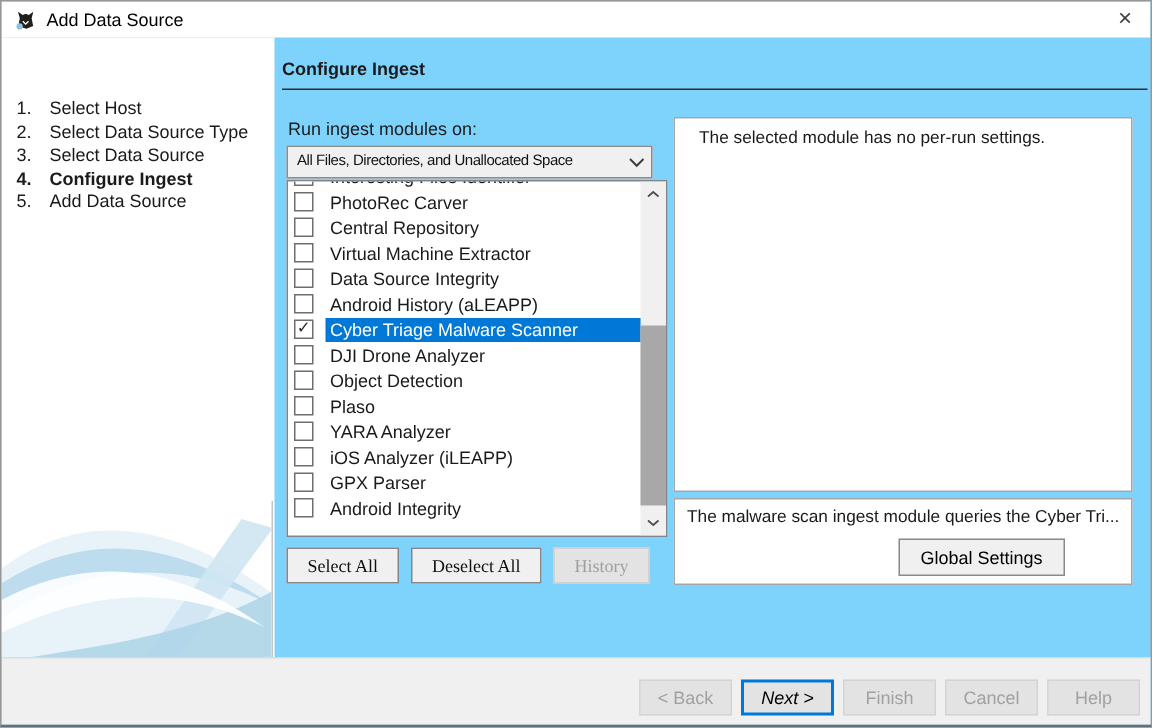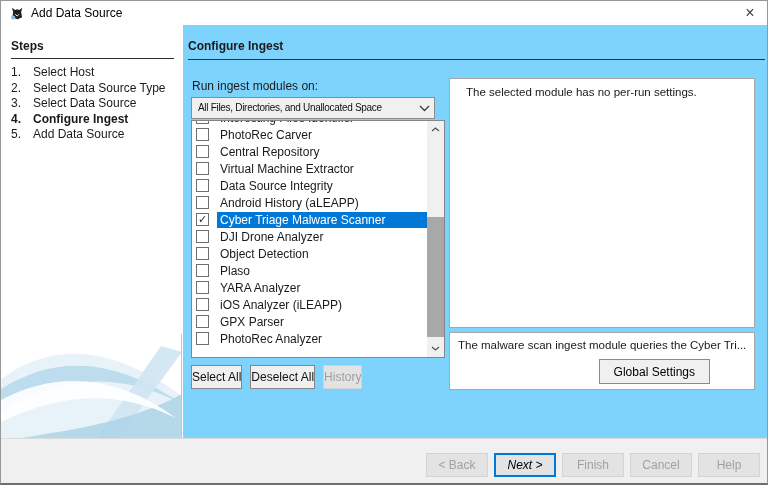--- a/index.html
+++ b/index.html
@@ -94,7 +94,6 @@
   </div>
 
   <div class="steps-panel">
-    <div class="steps-heading">Steps</div>
     <ol class="steps-list">
         <li class="step-item">
     <span class="num">1.</span>

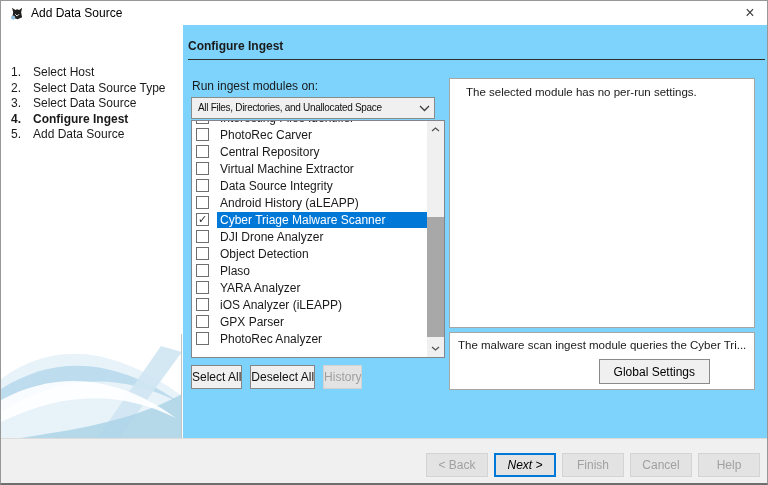--- a/index.html
+++ b/index.html
@@ -195,7 +195,7 @@
   </div>
           <div class="mrow">
     <span class="cb"></span>
-    <span class="mlabel">PhotoRec Analyzer</span>
+    <span class="mlabel">Android Integrity</span>
   </div>
         </div>
       <div class="scrollbar">

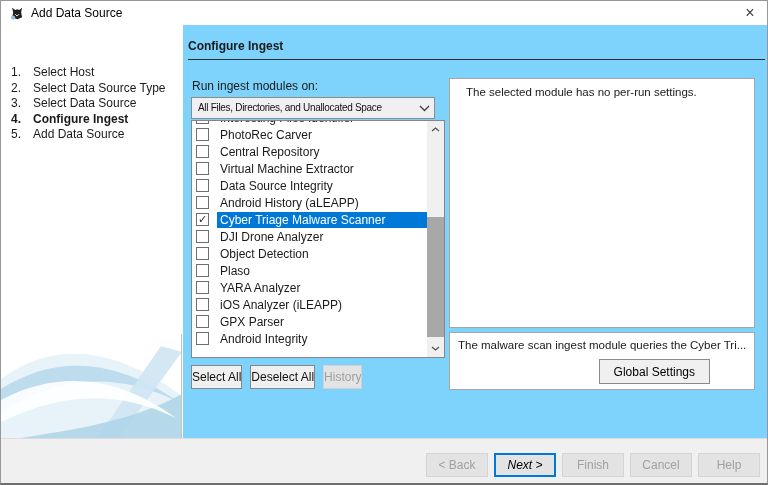--- a/index.html
+++ b/index.html
@@ -57,8 +57,8 @@
   .scroll-thumb { position: absolute; left: 0; top: 96px; width: 17px; height: 120px; background: #a8a8a8; cursor: grab; }
 
   .list-btns { position: absolute; left: 190px; top: 340px; display: flex; gap: 8px; }
-  .btn { height: 24px; padding: 0 0; background: #f0f0f0; border: 1px solid #868686;
-         font-family: Liberation Sans, sans-serif; font-size: 12px; color: #111; line-height: 22px; cursor: pointer; }
+  .btn { height: 24px; padding: 0 13px; background: #f0f0f0; border: 1px solid #868686;
+         font-family: Liberation Serif, serif; font-size: 12px; color: #111; line-height: 22px; cursor: pointer; }
   .btn.disabled { background: #e3e3e3; border-color: #d2d2d2; color: #9f9f9f; cursor: default; }
 
   .settings-box { position: absolute; left: 448px; top: 53px; width: 306px; height: 250px;

